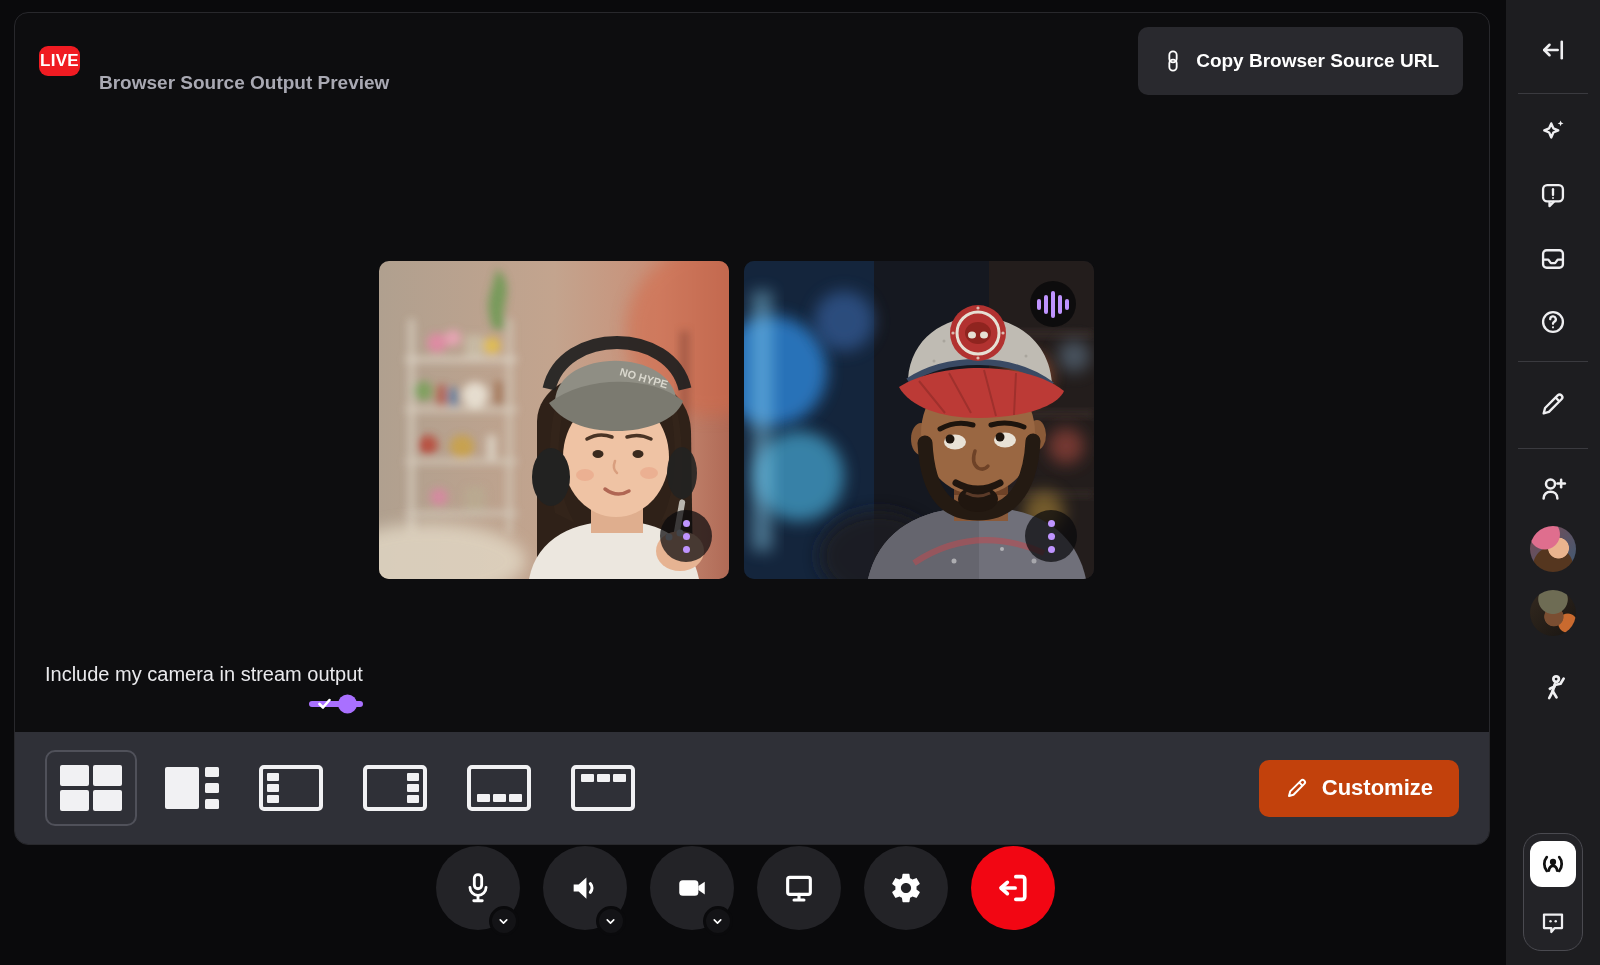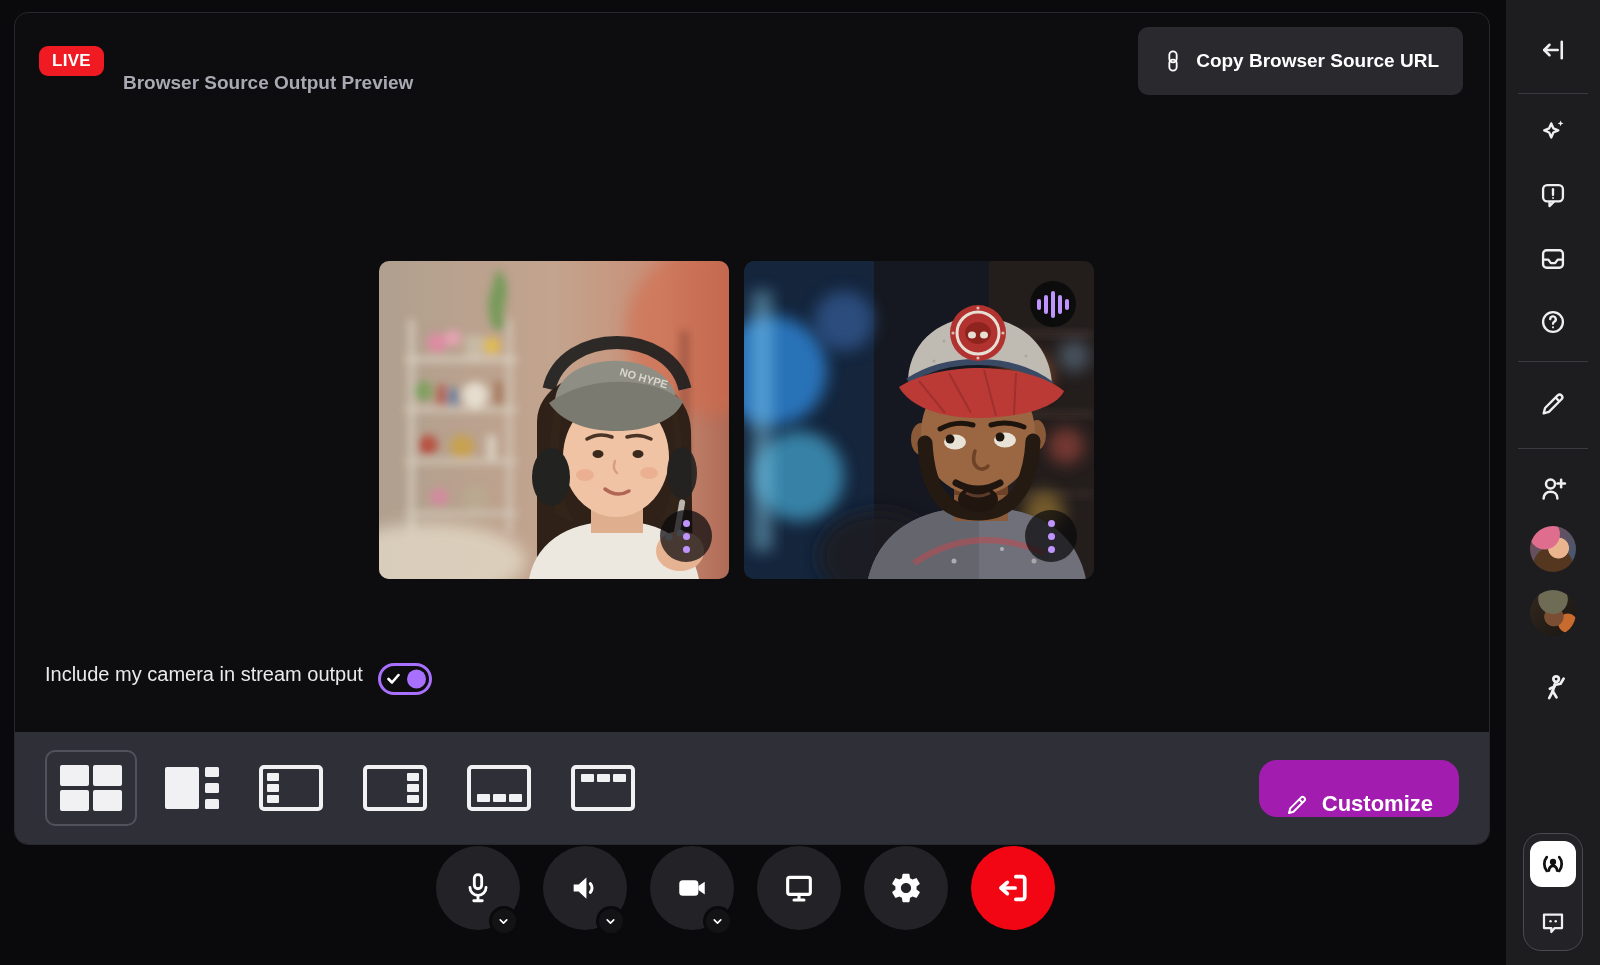--- a/index.html
+++ b/index.html
@@ -19,7 +19,7 @@
     display:flex; align-items:center; }
   .live-badge {
     background:#f01b22; color:#fff; font-weight:800; font-size:17px;
-    letter-spacing:.3px; padding:5px 13px; border-radius:9px; line-height:20px;
+    letter-spacing:.3px; padding:5px 1px; border-radius:9px; line-height:20px;
   }
   .panel-title { color:#a9a9b3; font-weight:700; font-size:19px; margin-left:19px;margin-top:43px; }
   .copy-btn {

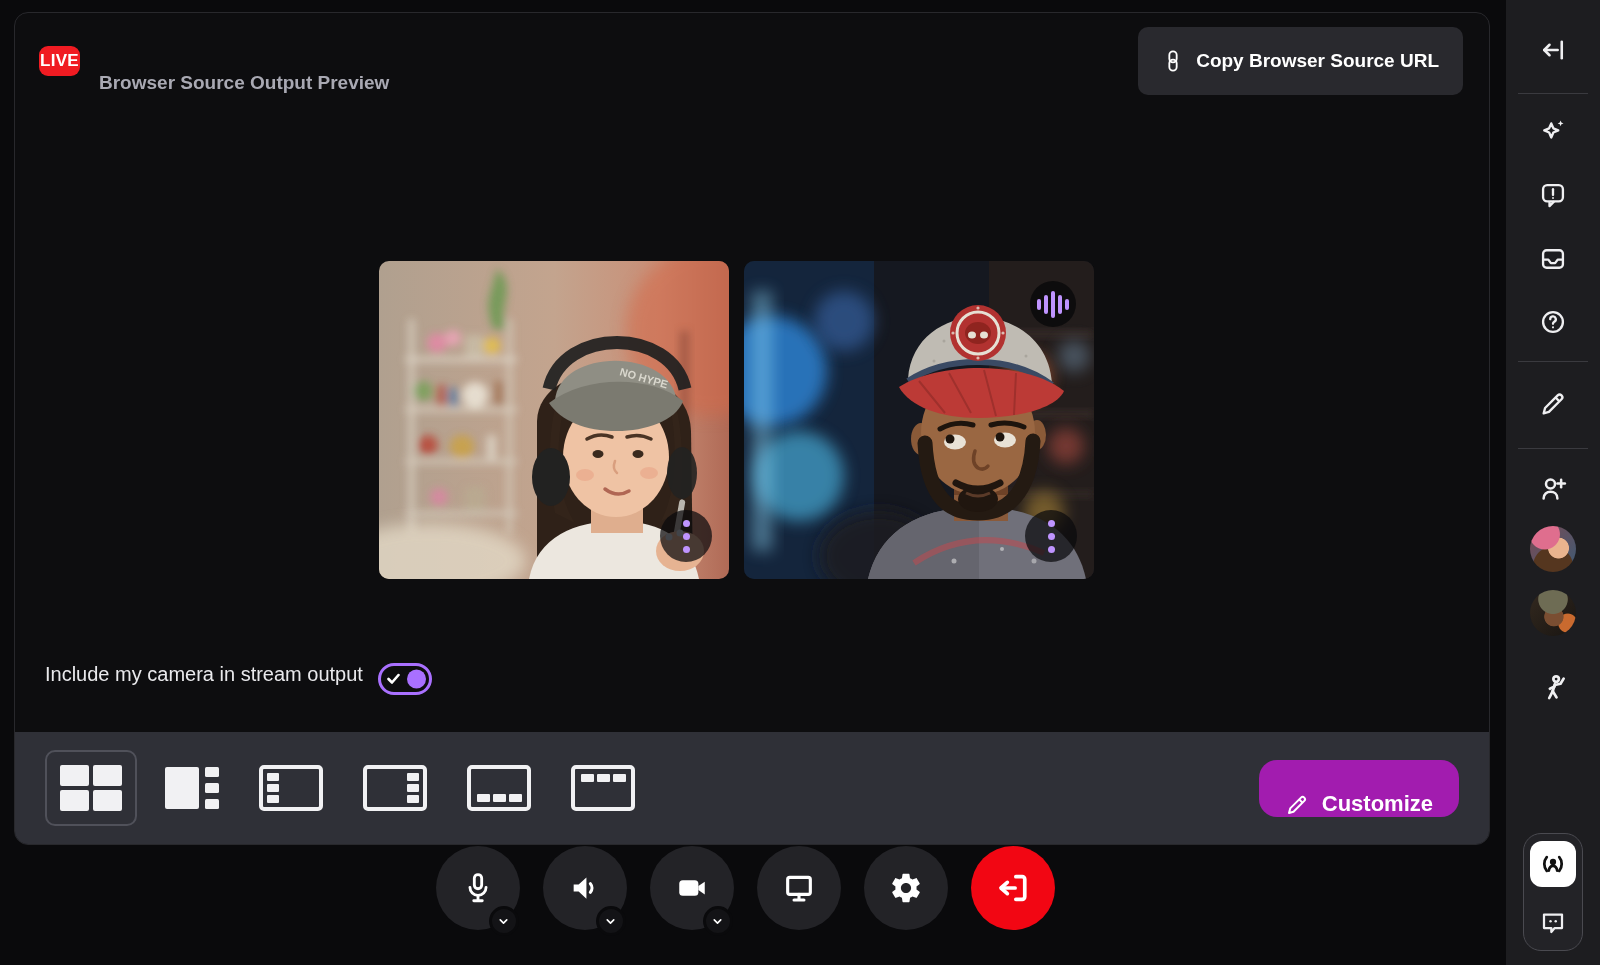--- a/index.html
+++ b/index.html
@@ -58,7 +58,7 @@
 
   
   .toggle-row { position:absolute; left:30px; top:650px; height:34px;
-    display:flex; align-items:flex-start; gap:15px; }
+    display:flex; align-items:flex-end; gap:15px;flex-direction:column; }
   .toggle-label { color:#e9e9ec; font-size:20px; }
   .switch {
     width:54px; height:32px; border:3px solid #a970ff; border-radius:18px;

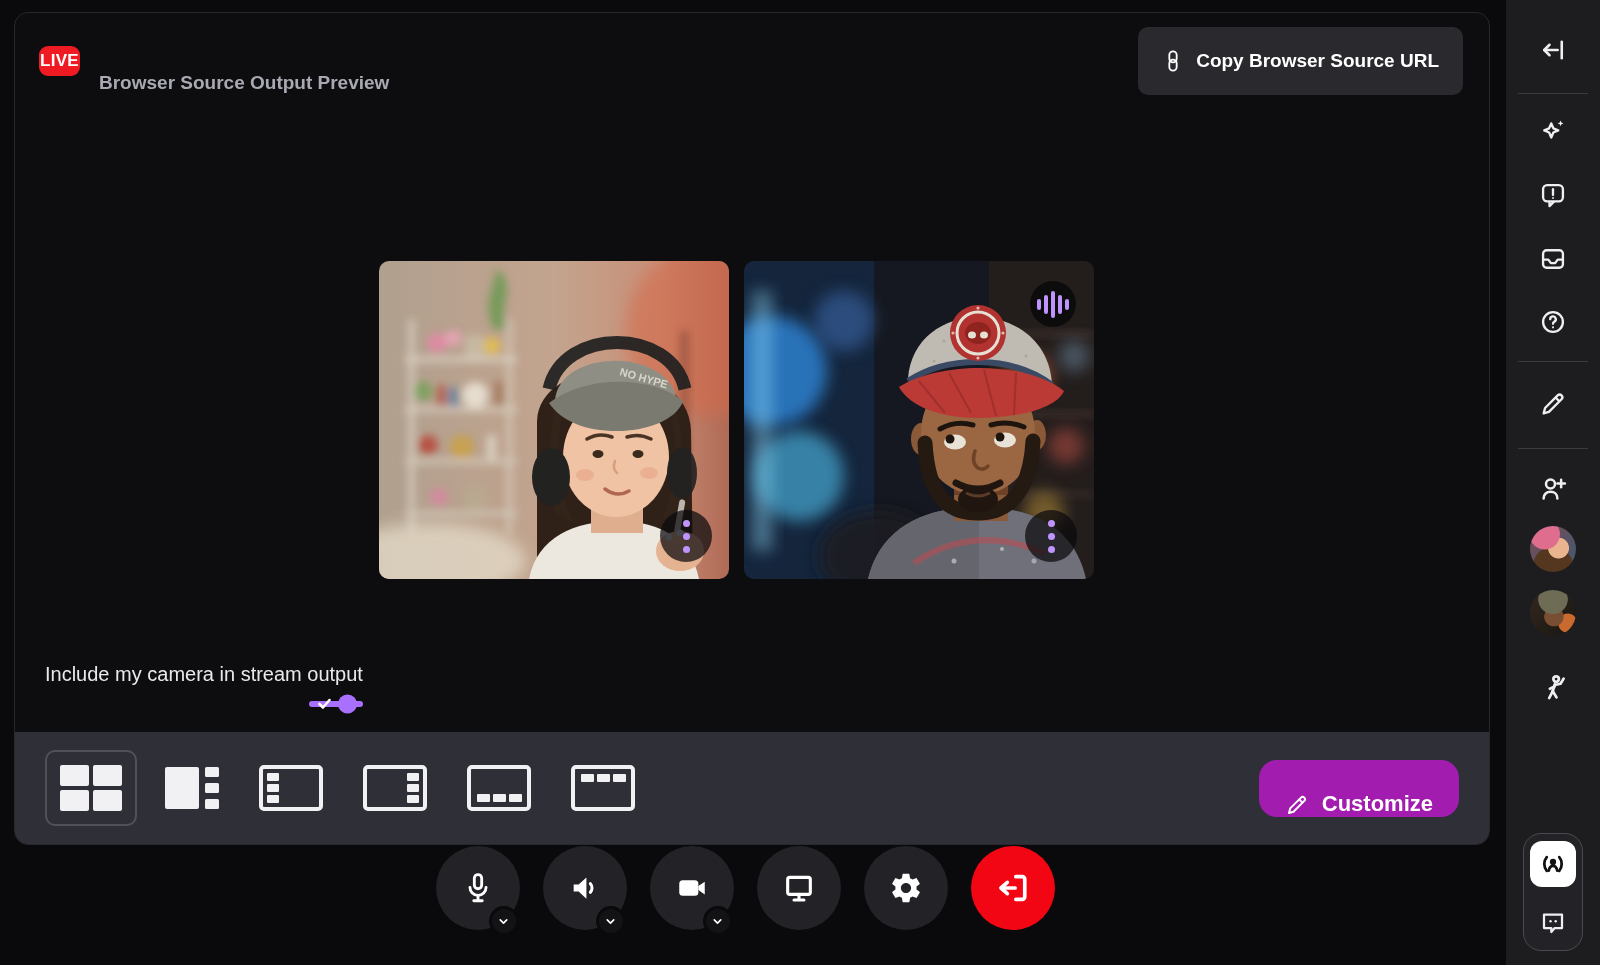--- a/index.html
+++ b/index.html
@@ -80,8 +80,8 @@
     margin-right:28px;
   }
   .customize-btn {
-    margin-left:auto; height:57px; background:#a21caf; border-radius:18px;
-    display:flex; align-items:flex-end; gap:13px; padding:0 26px; cursor:pointer;
+    margin-left:auto; height:57px; background:#c2410c; border-radius:10px;
+    display:flex; align-items:center; gap:13px; padding:0 26px; cursor:pointer;
   }
   .customize-btn span { color:#fff; font-weight:700; font-size:22px; }
 

